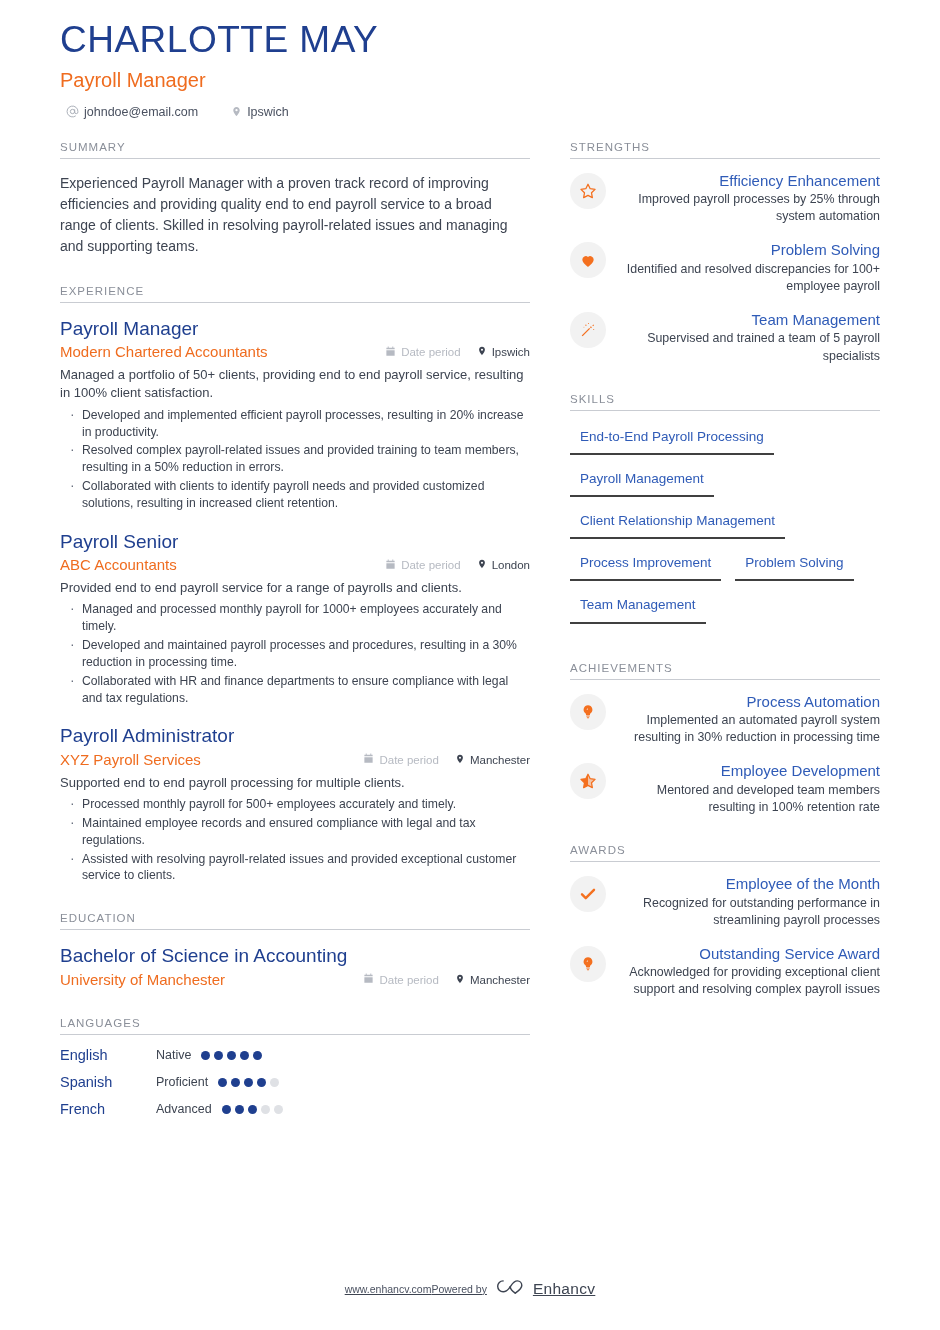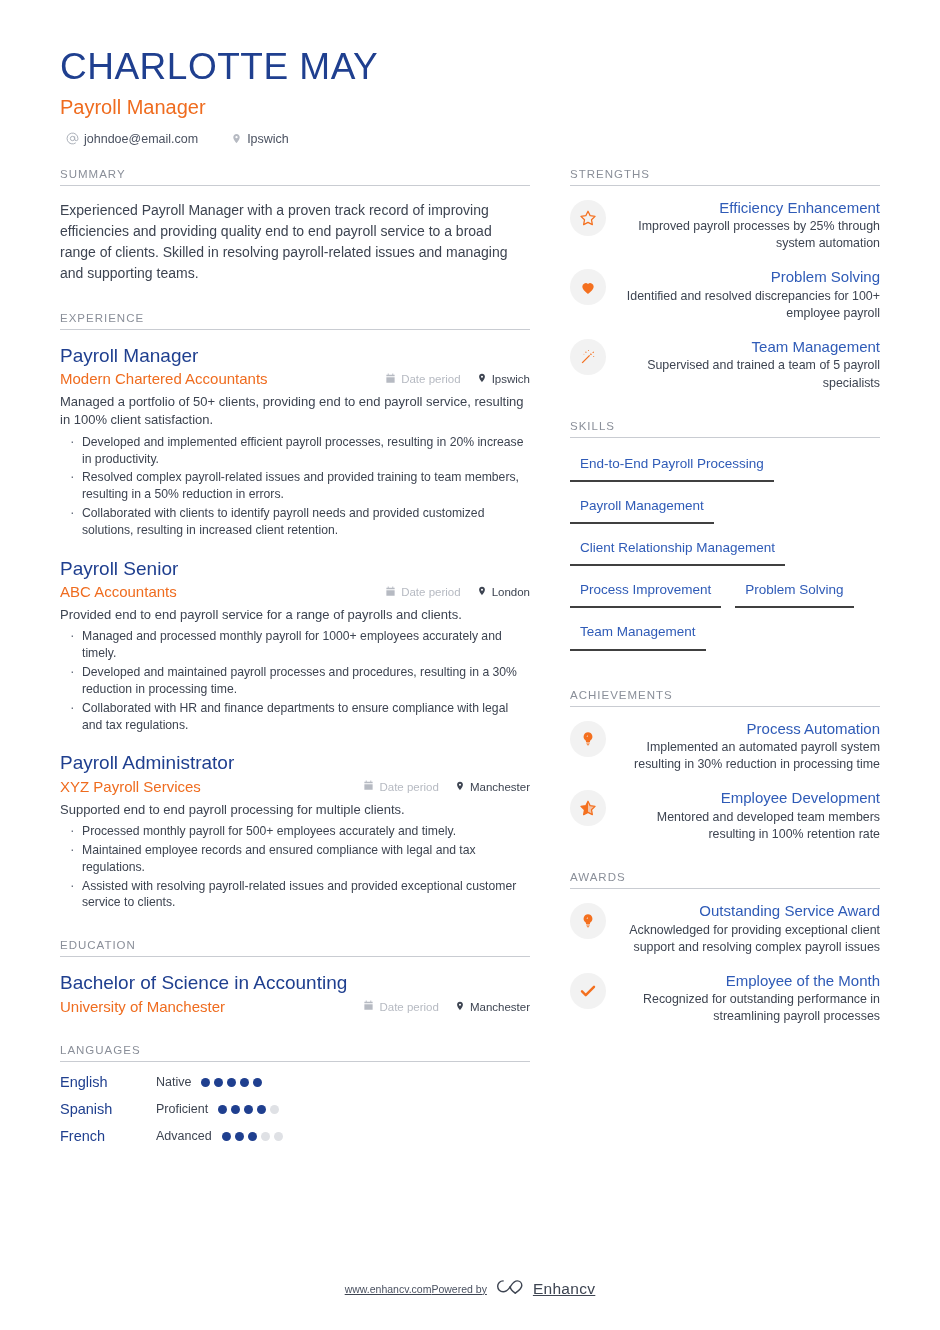--- a/index.html
+++ b/index.html
@@ -22,7 +22,7 @@
   }
 
   
-  .header { padding: 46px 60px 0 60px; }
+  .header { padding: 19px 60px 0 60px; }
 
   .name {
     font-size: 37px;

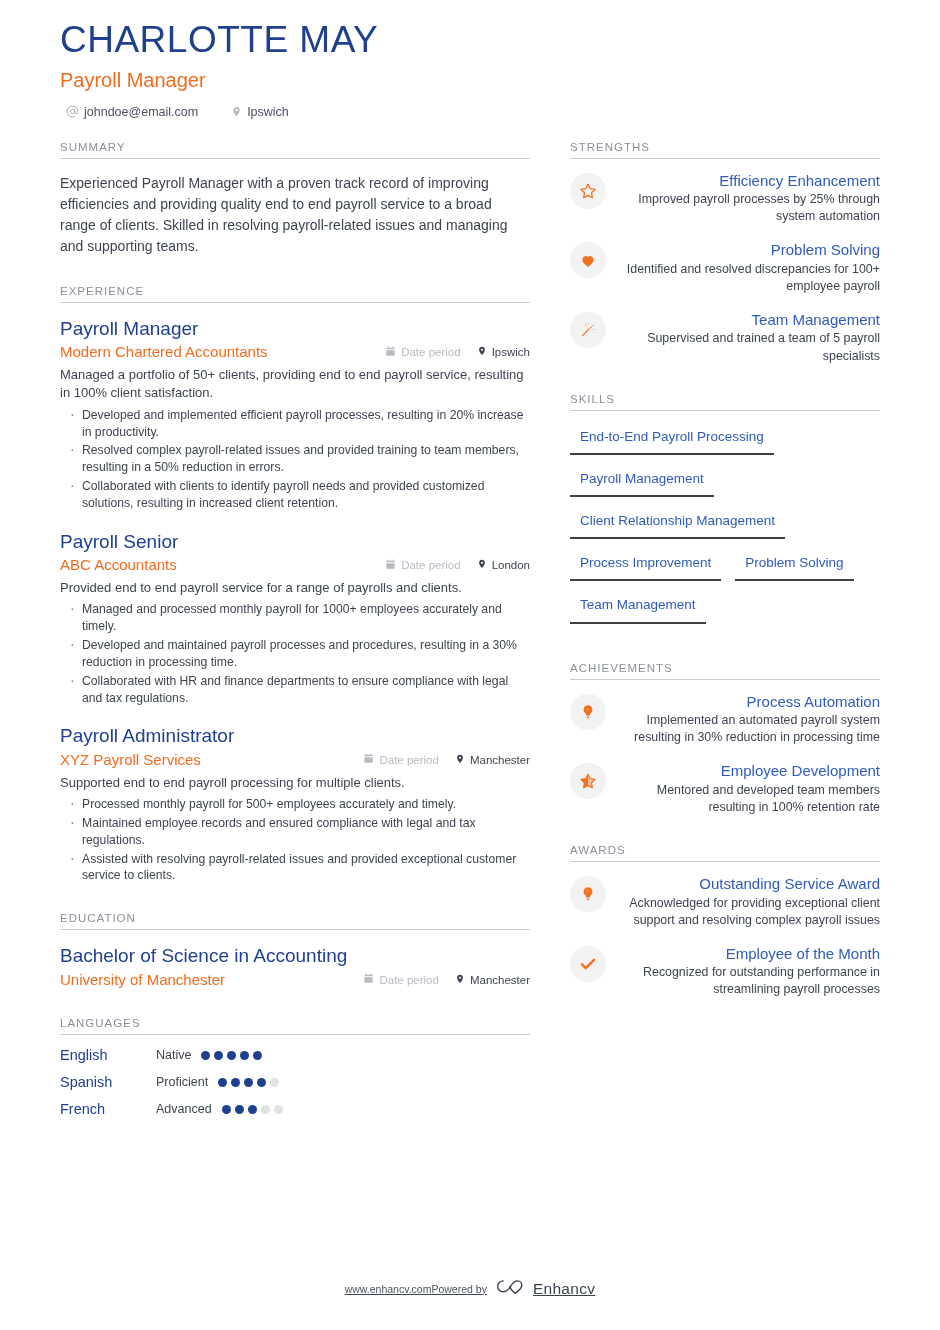--- a/index.html
+++ b/index.html
@@ -548,6 +548,18 @@
 
           <div class="icon-item">
             <div class="icon-circle">
+              <svg width="18" height="18" viewBox="0 0 24 24" fill="none" stroke="#f4701f" stroke-width="3.2" stroke-linecap="round" stroke-linejoin="round">
+                <path d="M4 12.5l5 5 11-11"></path>
+              </svg>
+            </div>
+            <div class="icon-body">
+              <div class="icon-head">Employee of the Month</div>
+              <div class="icon-desc">Recognized for outstanding performance in streamlining payroll processes</div>
+            </div>
+          </div>
+
+          <div class="icon-item">
+            <div class="icon-circle">
               <svg width="16" height="18" viewBox="0 0 24 24" fill="#f4701f">
                 <path d="M12 2a6.6 6.6 0 0 0-3.9 11.9c.6.5.9 1.1.9 1.8v.8h6v-.8c0-.7.3-1.3.9-1.8A6.6 6.6 0 0 0 12 2zm-2.2 6.3a2.3 2.3 0 0 1 2.2-1.7v1.2a1.1 1.1 0 0 0-1 .8z"></path>
                 <rect x="9.4" y="17.3" width="5.2" height="1.6" rx="0.5"></rect>
@@ -557,18 +569,6 @@
             <div class="icon-body">
               <div class="icon-head">Outstanding Service Award</div>
               <div class="icon-desc">Acknowledged for providing exceptional client support and resolving complex payroll issues</div>
-            </div>
-          </div>
-
-          <div class="icon-item">
-            <div class="icon-circle">
-              <svg width="18" height="18" viewBox="0 0 24 24" fill="none" stroke="#f4701f" stroke-width="3.2" stroke-linecap="round" stroke-linejoin="round">
-                <path d="M4 12.5l5 5 11-11"></path>
-              </svg>
-            </div>
-            <div class="icon-body">
-              <div class="icon-head">Employee of the Month</div>
-              <div class="icon-desc">Recognized for outstanding performance in streamlining payroll processes</div>
             </div>
           </div>
 

